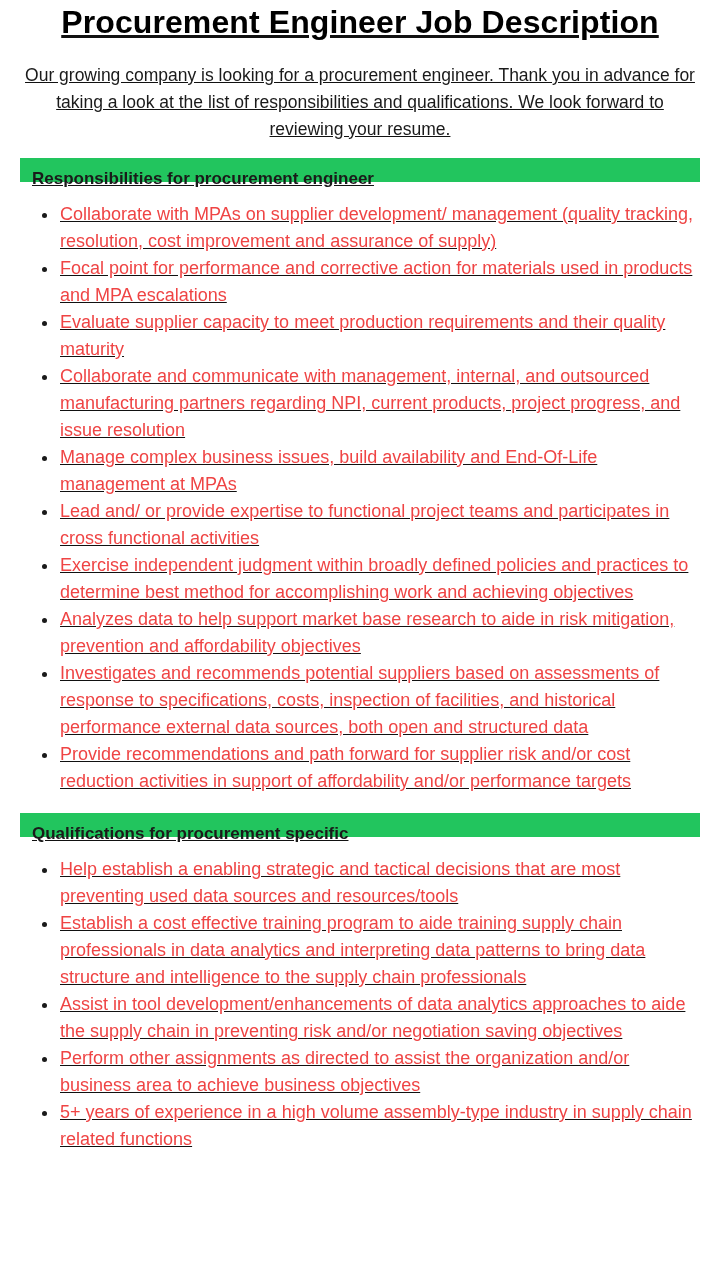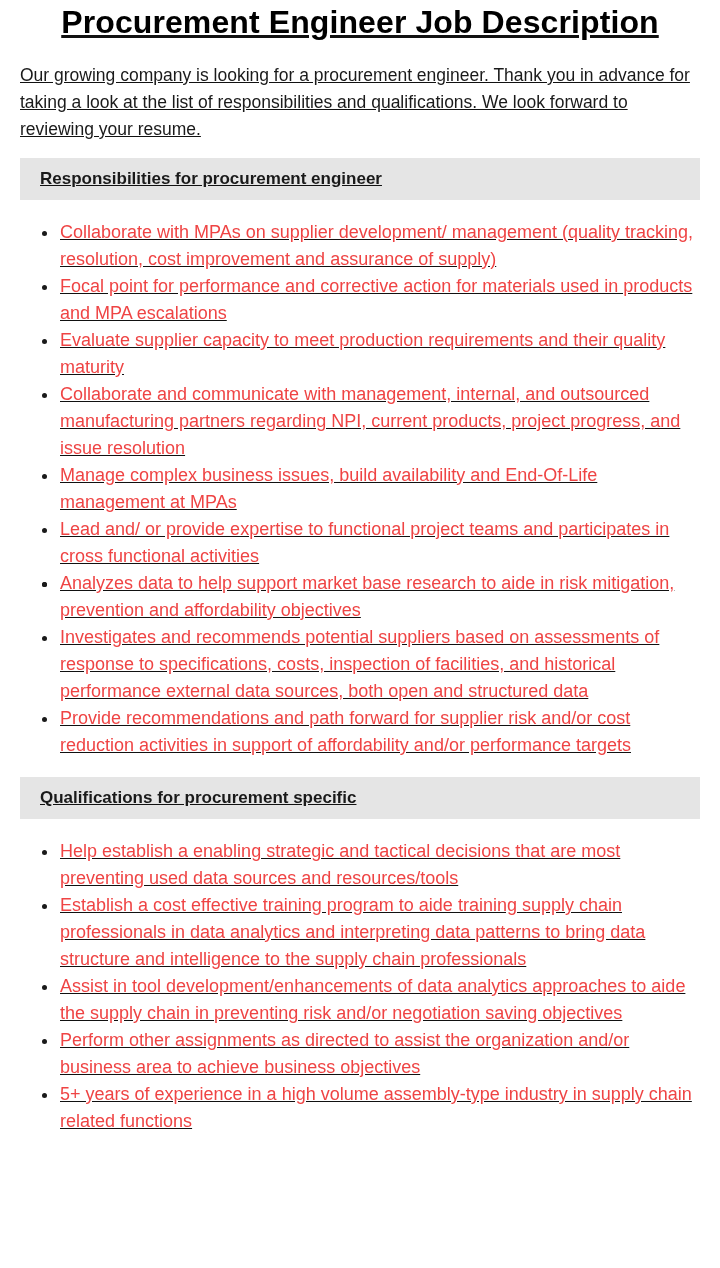--- a/index.html
+++ b/index.html
@@ -36,6 +36,7 @@
       font-size: 17.5px;
       line-height: 27px;
       color: #1a1a1a;
+      text-align: center;
     }
     .section-header {
       margin-top: 15px;

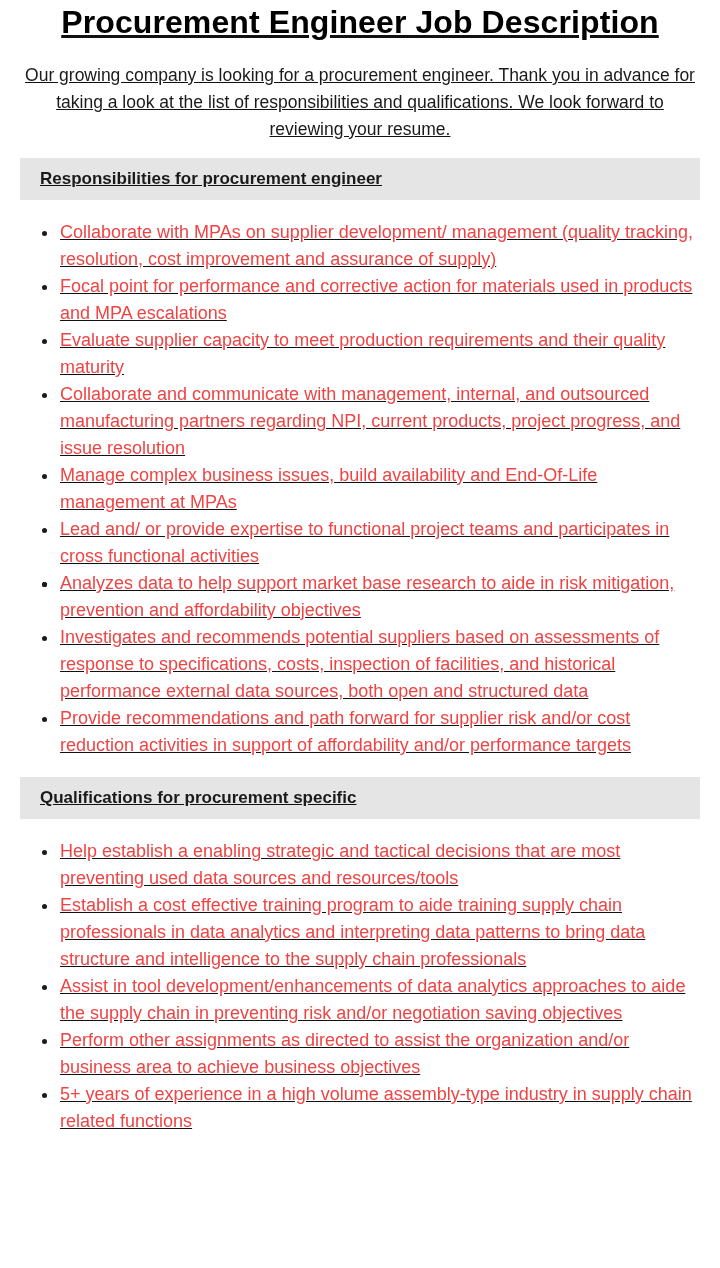--- a/index.html
+++ b/index.html
@@ -40,10 +40,10 @@
     }
     .section-header {
       margin-top: 15px;
-      background: #e5e5e5;
-      height: 42px;
+      background: #22c55e;
+      height: 24px;
       line-height: 42px;
-      padding-left: 20px;
+      padding-left: 12px;
       font-size: 17px;
       font-weight: 700;
       color: #1a1a1a;

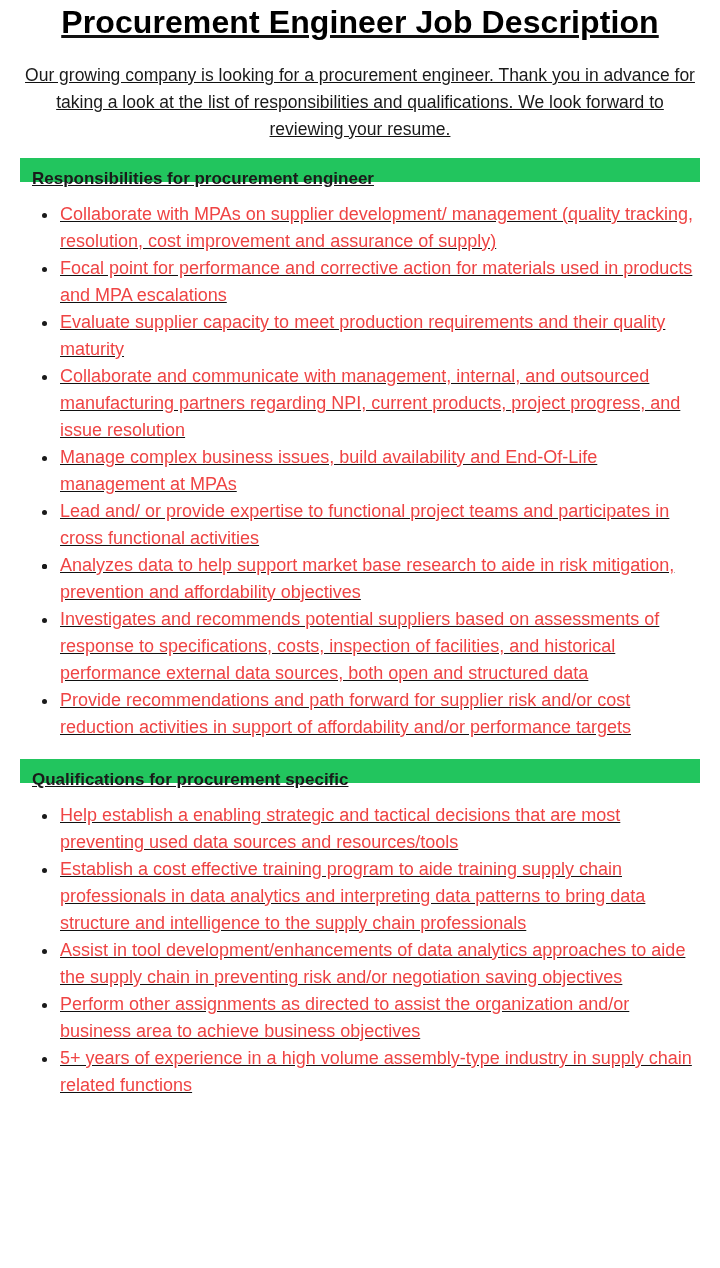--- a/index.html
+++ b/index.html
@@ -88,7 +88,7 @@
     <li><span class="bullet"></span><span>Collaborate and communicate with management, internal, and outsourced manufacturing partners regarding NPI, current products, project progress, and issue resolution</span></li>
     <li><span class="bullet"></span><span>Manage complex business issues, build availability and End-Of-Life management at MPAs</span></li>
     <li><span class="bullet"></span><span>Lead and/ or provide expertise to functional project teams and participates in cross functional activities</span></li>
-    <li><span class="bullet"></span></li>
+    <li><span class="bullet"></span><span>Exercise independent judgment within broadly defined policies and practices to determine best method for accomplishing work and achieving objectives</span></li>
     <li><span class="bullet"></span><span>Analyzes data to help support market base research to aide in risk mitigation, prevention and affordability objectives</span></li>
     <li><span class="bullet"></span><span>Investigates and recommends potential suppliers based on assessments of response to specifications, costs, inspection of facilities, and historical performance external data sources, both open and structured data</span></li>
     <li><span class="bullet"></span><span>Provide recommendations and path forward for supplier risk and/or cost reduction activities in support of affordability and/or performance targets</span></li>

